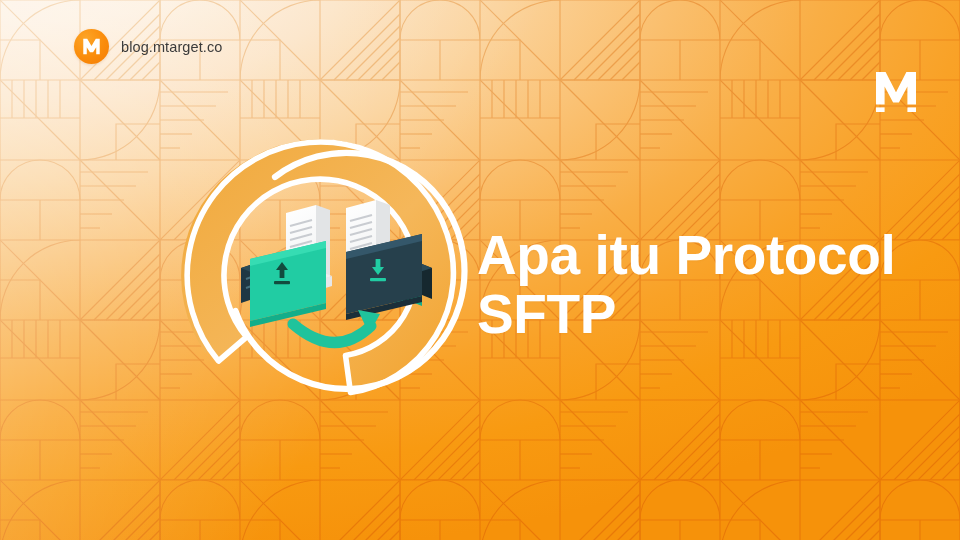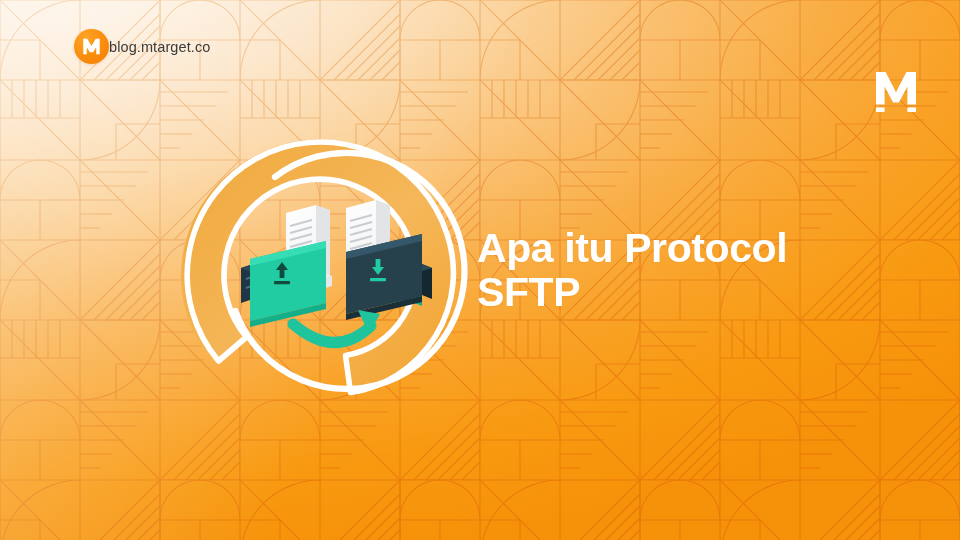--- a/index.html
+++ b/index.html
@@ -49,7 +49,7 @@
   
   .brand {
     position:absolute; left:74px; top:29px;
-    display:flex; align-items:center; 
+    display:flex; align-items:center; gap:12px;
   }
   .brand-badge {
     width:35px; height:35px; border-radius:50%;

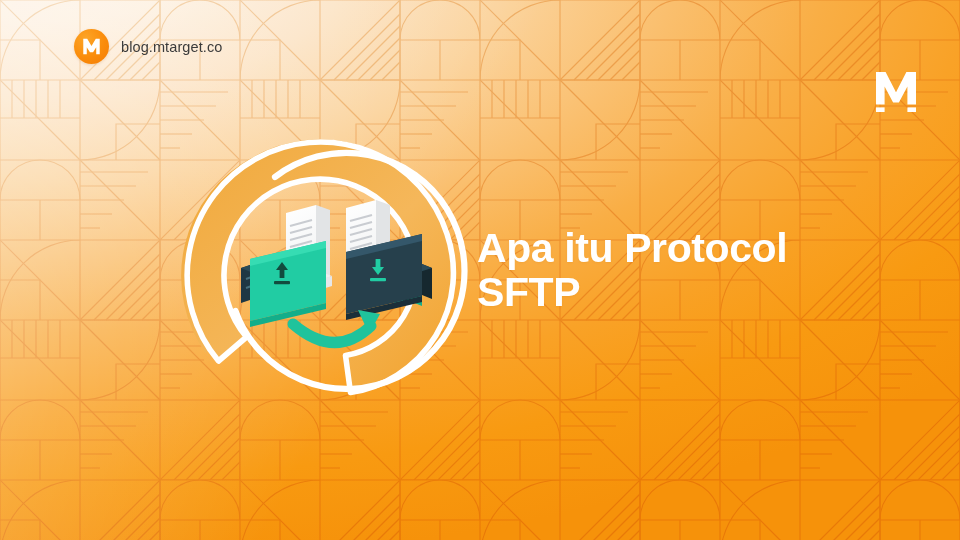--- a/index.html
+++ b/index.html
@@ -82,7 +82,7 @@
     position:absolute; left:477px; top:226px;
     width:430px;
     color:#FFFFFF;
-    font-size:41px;
+    font-size:55px;
     font-weight:700;
     line-height:1.08;
     letter-spacing:-.4px;

